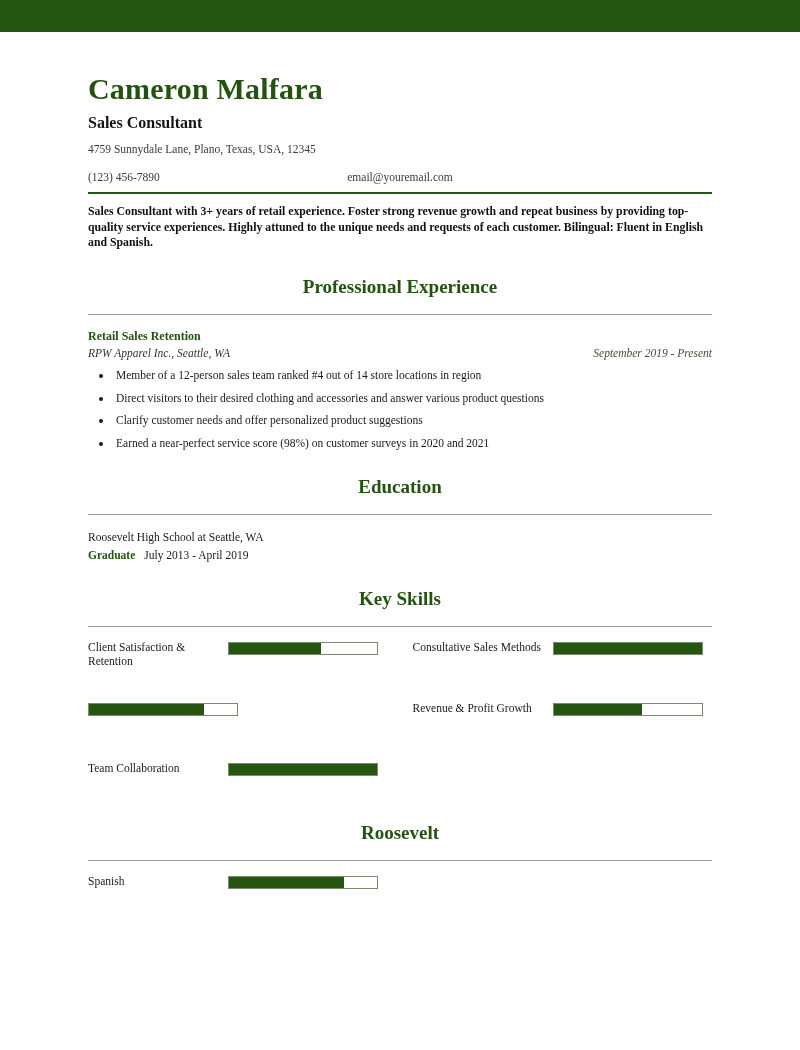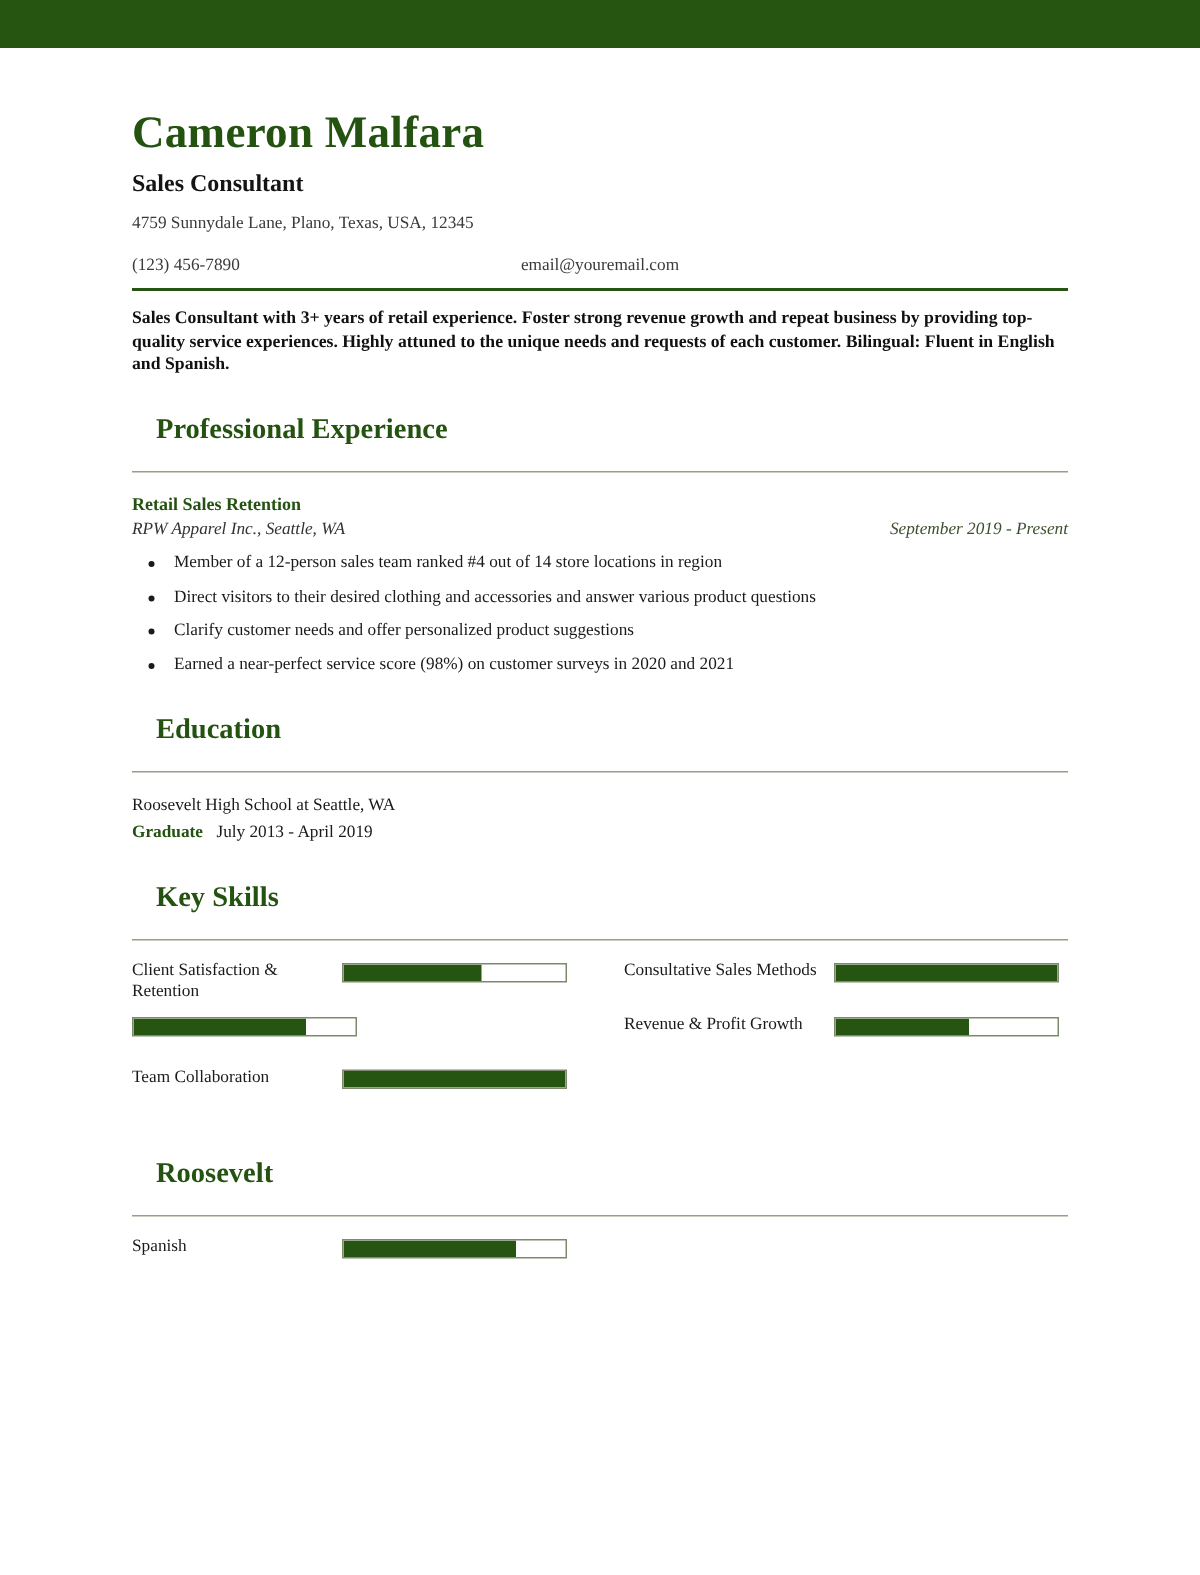--- a/index.html
+++ b/index.html
@@ -101,6 +101,7 @@
     margin-top: 26px;
   }
   .section-title {
+    text-align: center;
     font-size: 19px;
     font-weight: bold;
     color: #245210;

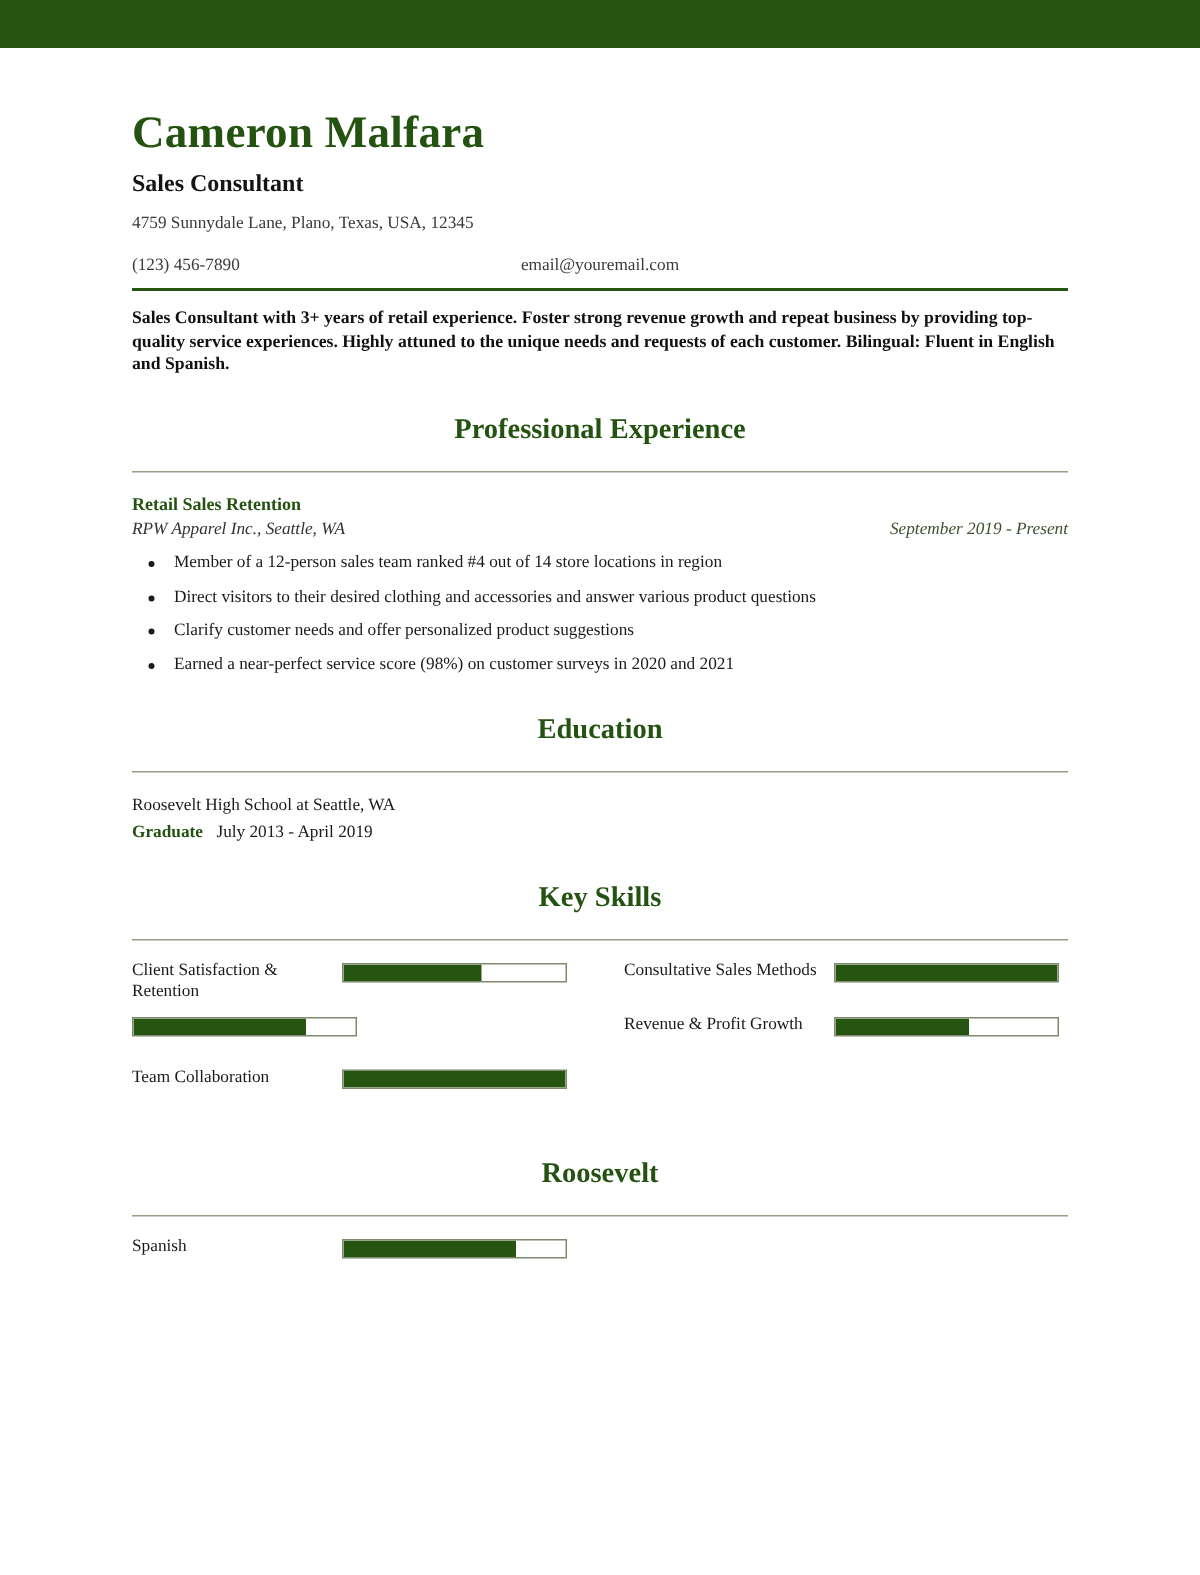--- a/index.html
+++ b/index.html
@@ -189,6 +189,7 @@
     grid-template-columns: 1fr 1fr;
     column-gap: 32px;
     row-gap: 0;
+    gap: 25px;
   }
   .skill-row {
     display: flex;

